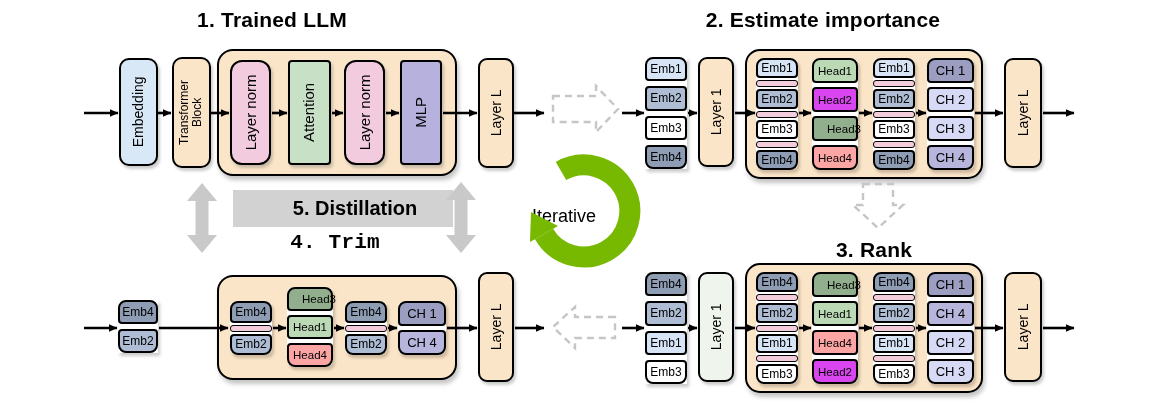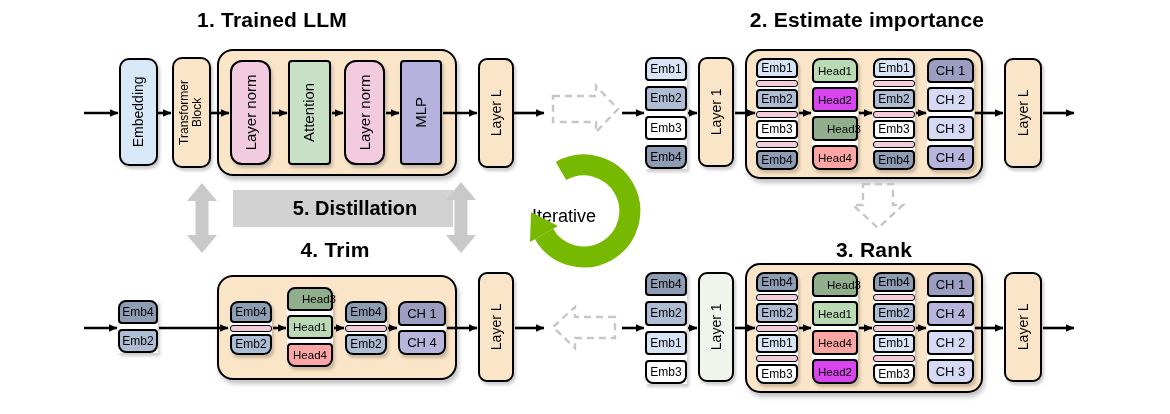--- a/index.html
+++ b/index.html
@@ -40,7 +40,7 @@
 <div class="canvas">
 
   <div class="title" style="left:172px;top:8px;width:200px;">1. Trained LLM</div>
-  <div class="title" style="left:737px;top:8px;width:260px;">2. Estimate importance</div>
+  <div class="title" style="left:693px;top:8px;width:260px;">2. Estimate importance</div>
   <div class="title" style="left:799px;top:238px;width:150px;">3. Rank</div>
   <div class="title" style="left:260px;top:238px;width:150px;">4. Trim</div>
   <div class="distill" style="left:233px;top:190px;width:196px;height:37px;">5. Distillation</div>

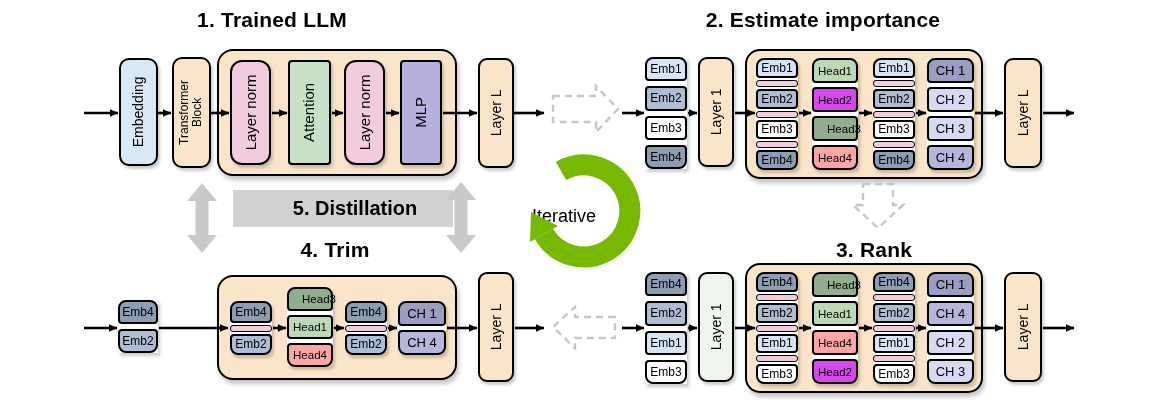--- a/index.html
+++ b/index.html
@@ -42,7 +42,7 @@
   <div class="title" style="left:172px;top:8px;width:200px;">1. Trained LLM</div>
   <div class="title" style="left:693px;top:8px;width:260px;">2. Estimate importance</div>
   <div class="title" style="left:799px;top:238px;width:150px;">3. Rank</div>
-  <div class="title" style="left:260px;top:238px;width:150px;">4. Trim</div>
+  <div class="title" style="left:260px;top:231px;width:150px;font-family:Liberation Mono, monospace;">4. Trim</div>
   <div class="distill" style="left:233px;top:190px;width:196px;height:37px;">5. Distillation</div>
   <div class="iter" style="left:514px;top:206px;width:100px;">Iterative</div>
 

